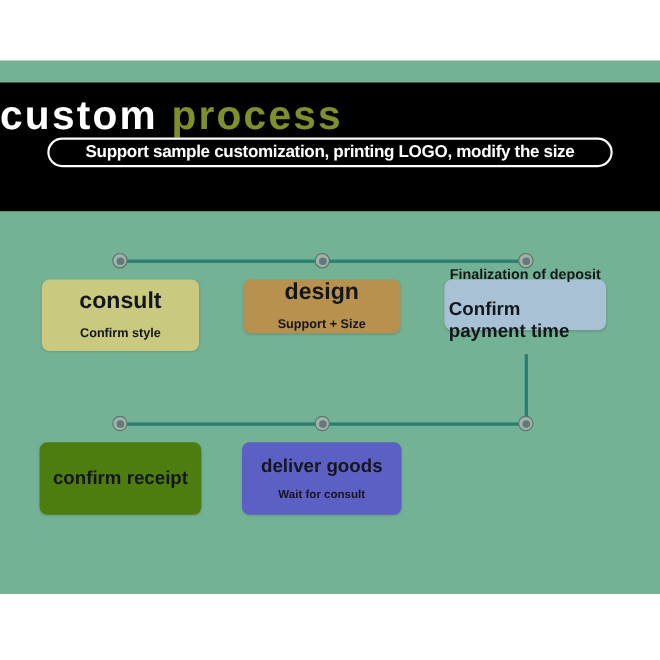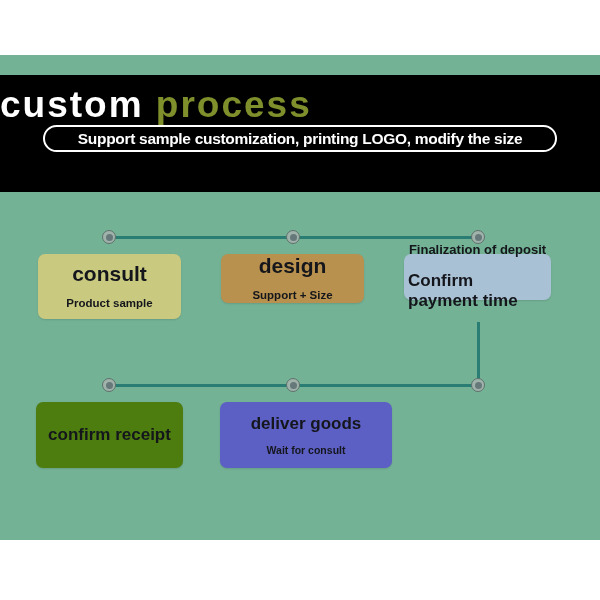--- a/index.html
+++ b/index.html
@@ -172,7 +172,7 @@
 
   <div class="step big" style="left:38px; top:254px; width:143px; height:65px; background:#c9ca7f;">
     <div class="step-title">consult</div>
-    <div class="step-sub">Product sample</div>
+    <div class="step-sub">Confirm style</div>
   </div>
 
   <div class="step big" style="left:221px; top:254px; width:143px; height:49px; background:#b8914e;">

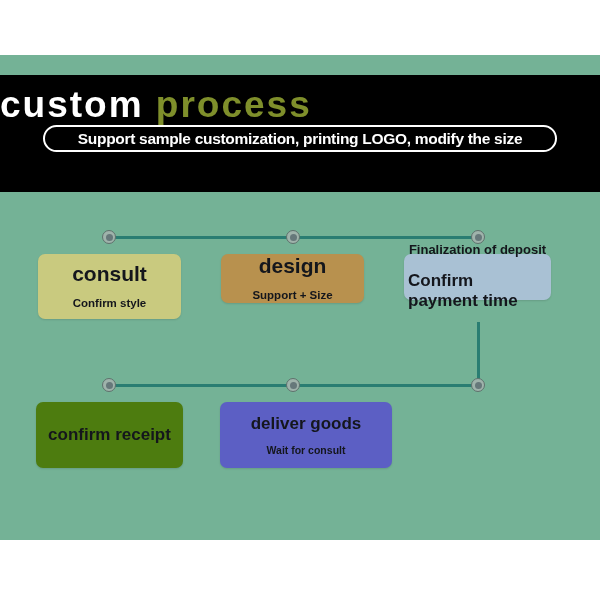--- a/index.html
+++ b/index.html
@@ -195,7 +195,7 @@
     <div class="step-title">confirm receipt</div>
   </div>
 
-  <div class="step med" style="left:220px; top:402px; width:172px; height:66px; background:#5c5fc4;">
+  <div class="step med" style="left:220px; top:402px; width:145px; height:66px; background:#5c5fc4;">
     <div class="step-title">deliver goods</div>
     <div class="step-sub">Wait for consult</div>
   </div>

